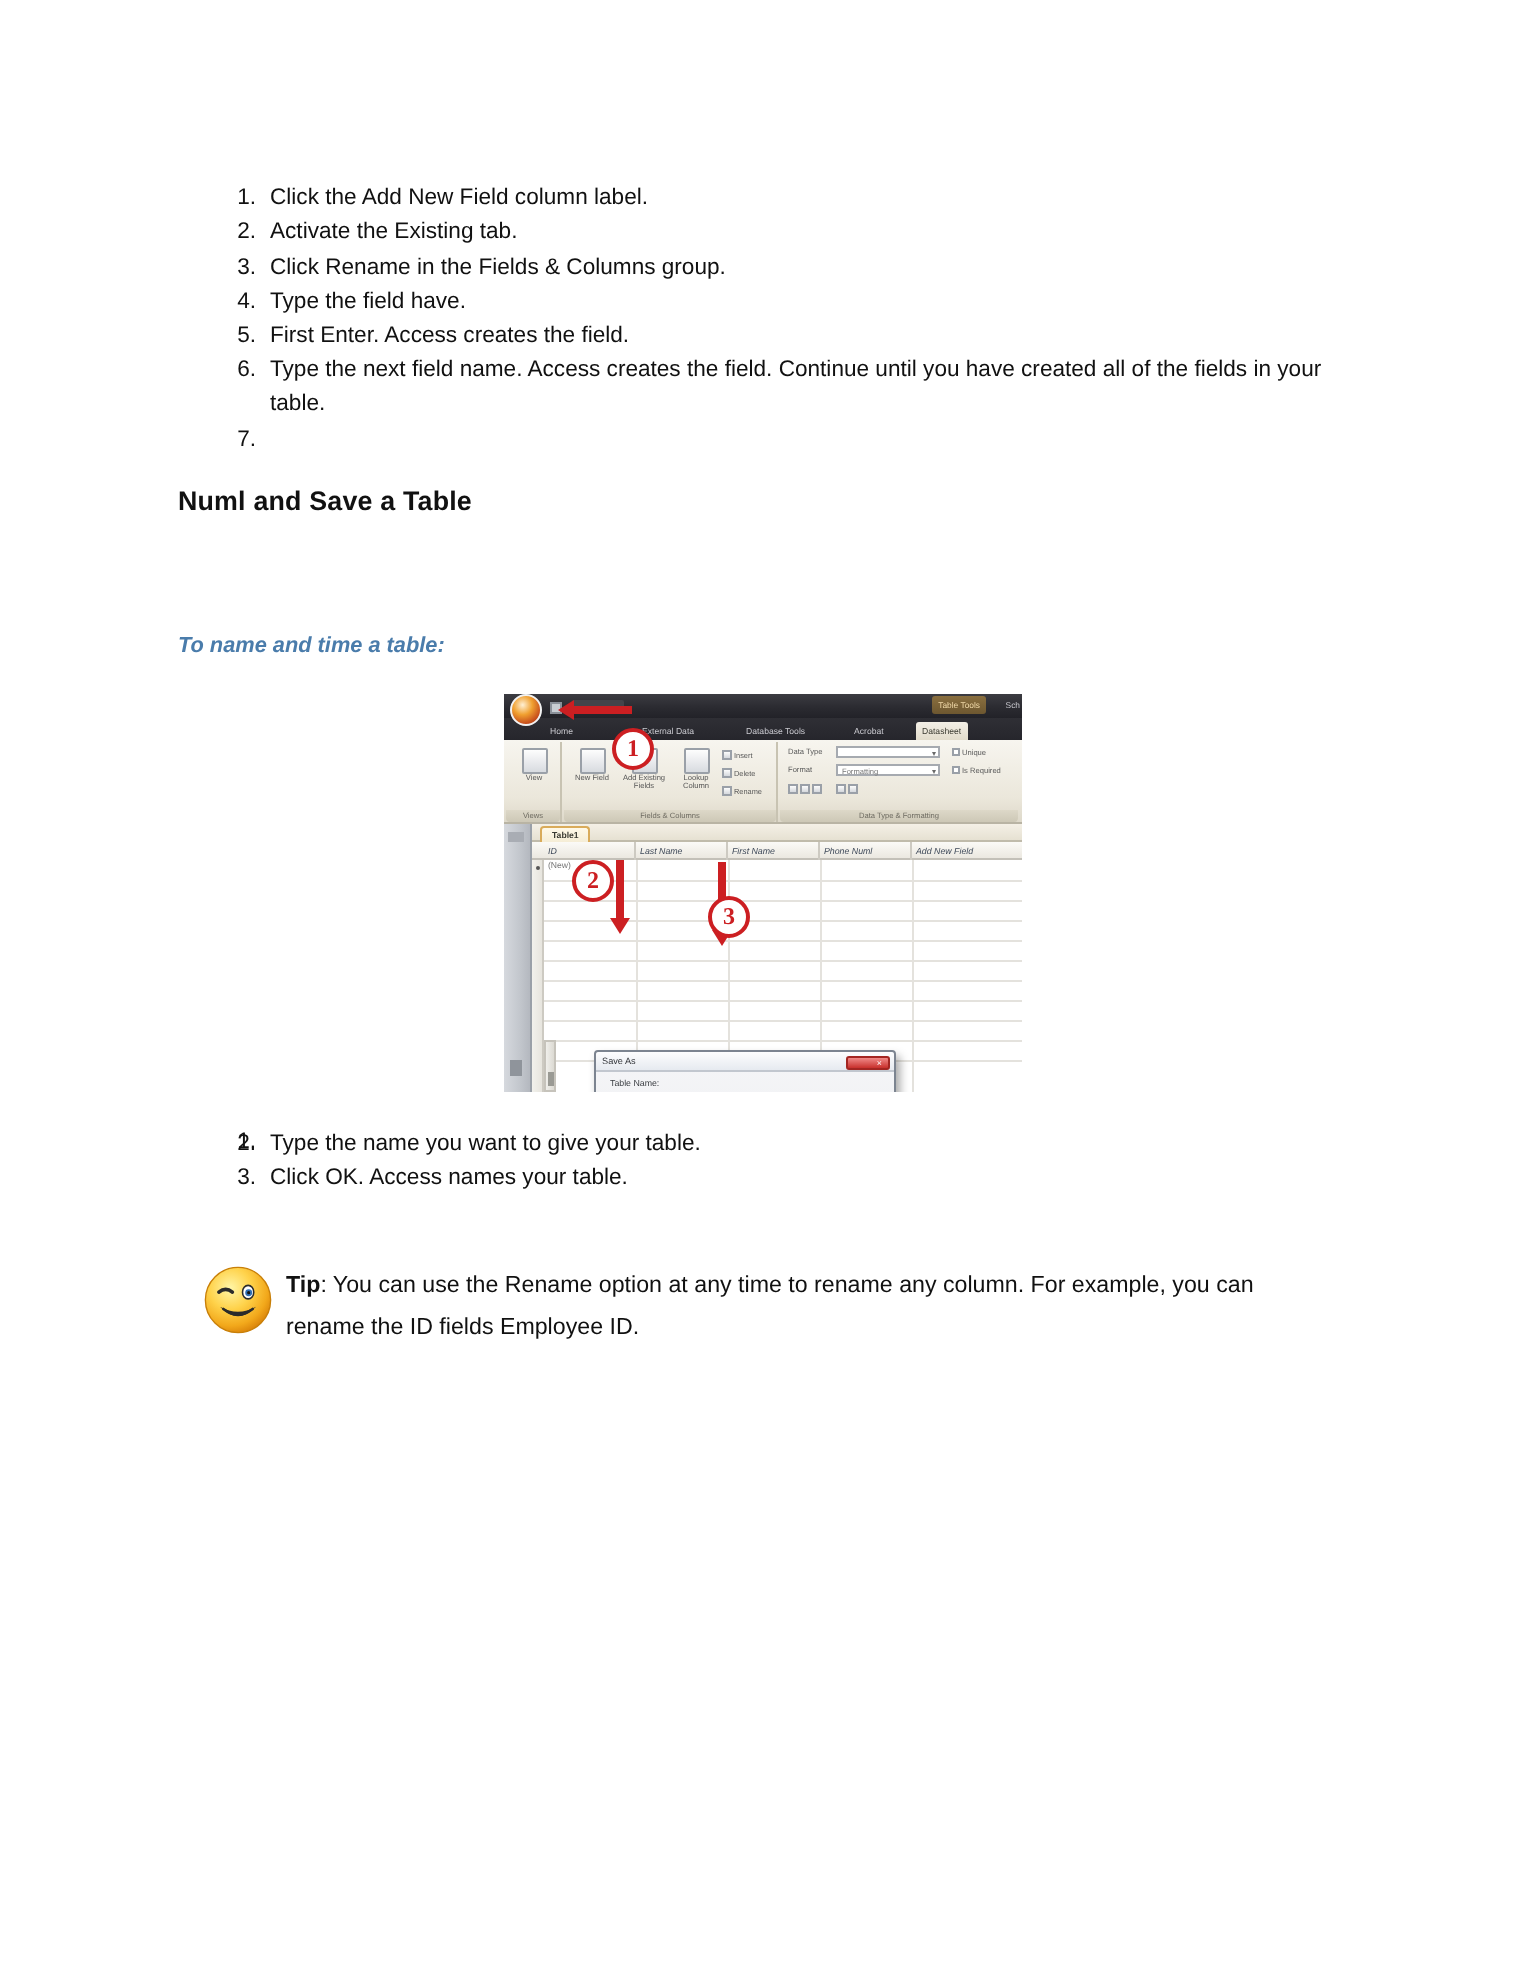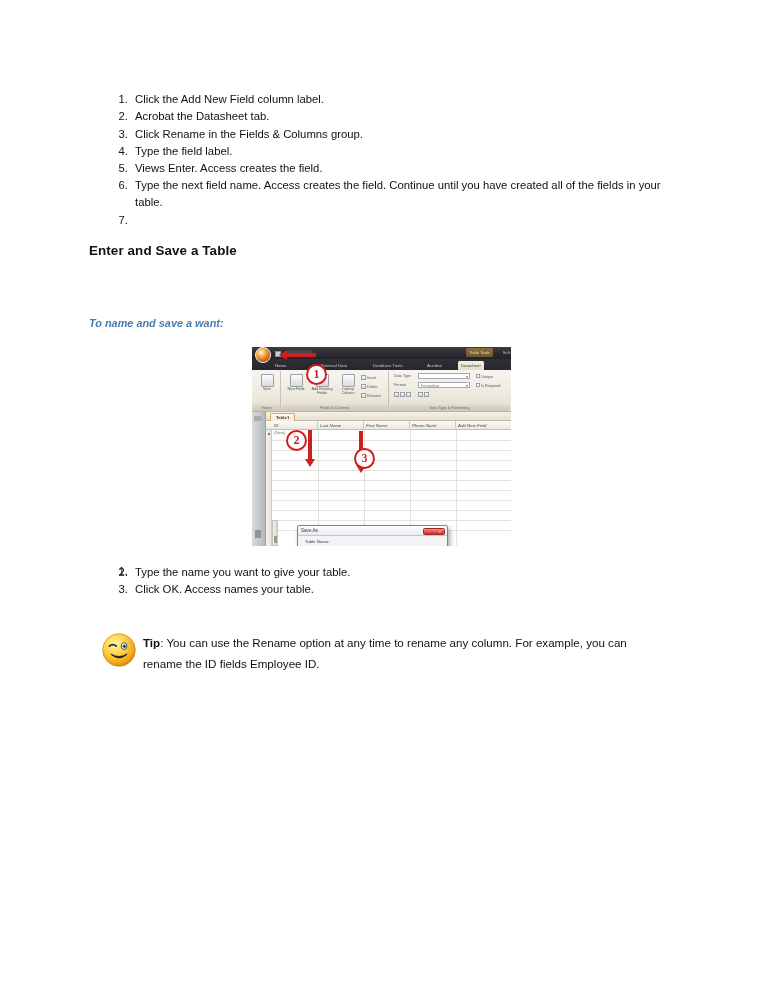--- a/index.html
+++ b/index.html
@@ -328,7 +328,7 @@
     </li>
     <li>
       <span class="num">2.</span>
-      <span>Acrobat the Datasheet tab.</span>
+      <span>Activate the Existing tab.</span>
     </li>
     <li>
       <span class="num">3.</span>

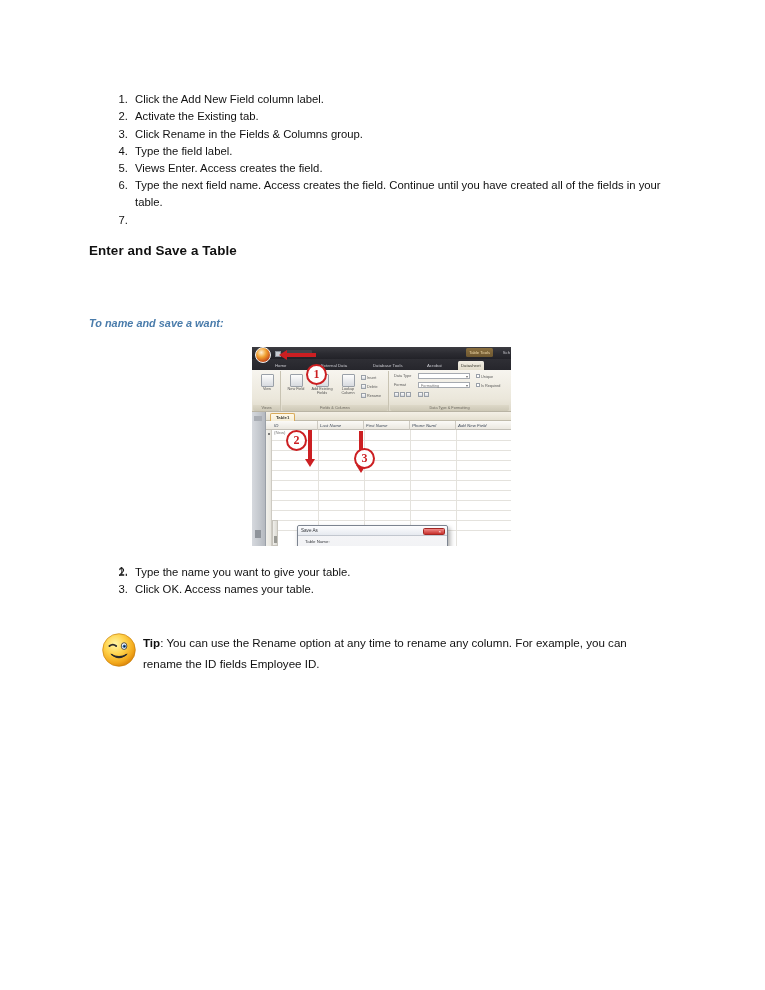--- a/index.html
+++ b/index.html
@@ -336,7 +336,7 @@
     </li>
     <li>
       <span class="num">4.</span>
-      <span>Type the field label.</span>
+      <span>Type the field have.</span>
     </li>
     <li>
       <span class="num">5.</span>

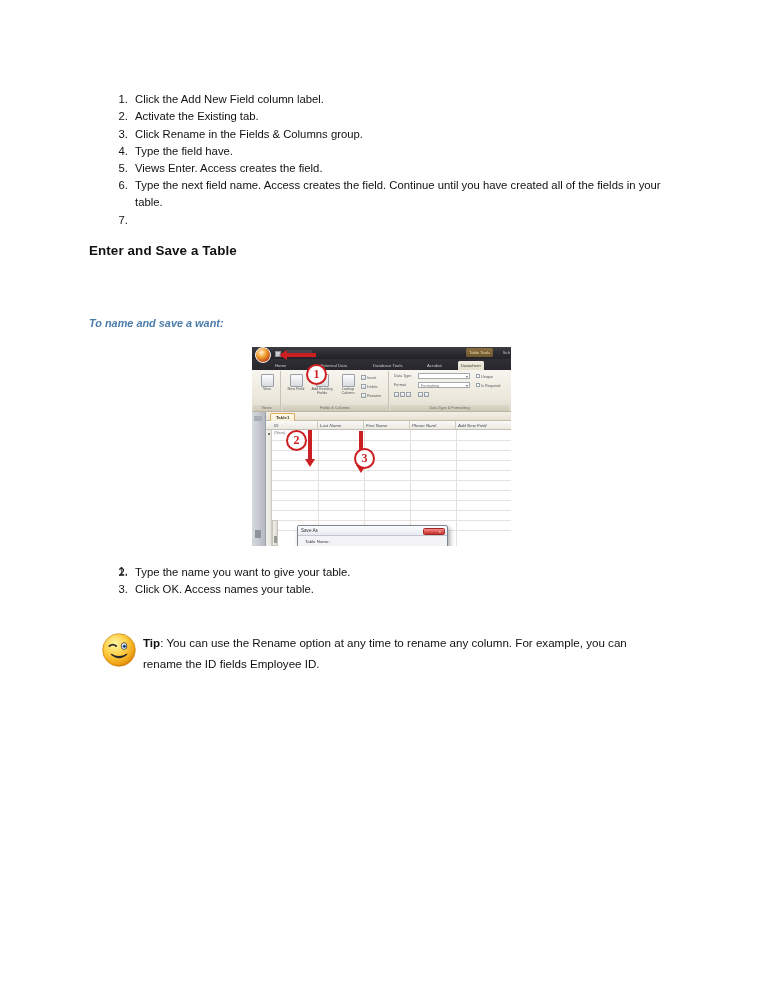--- a/index.html
+++ b/index.html
@@ -340,7 +340,7 @@
     </li>
     <li>
       <span class="num">5.</span>
-      <span>Views Enter. Access creates the field.</span>
+      <span>First Enter. Access creates the field.</span>
     </li>
     <li>
       <span class="num">6.</span>

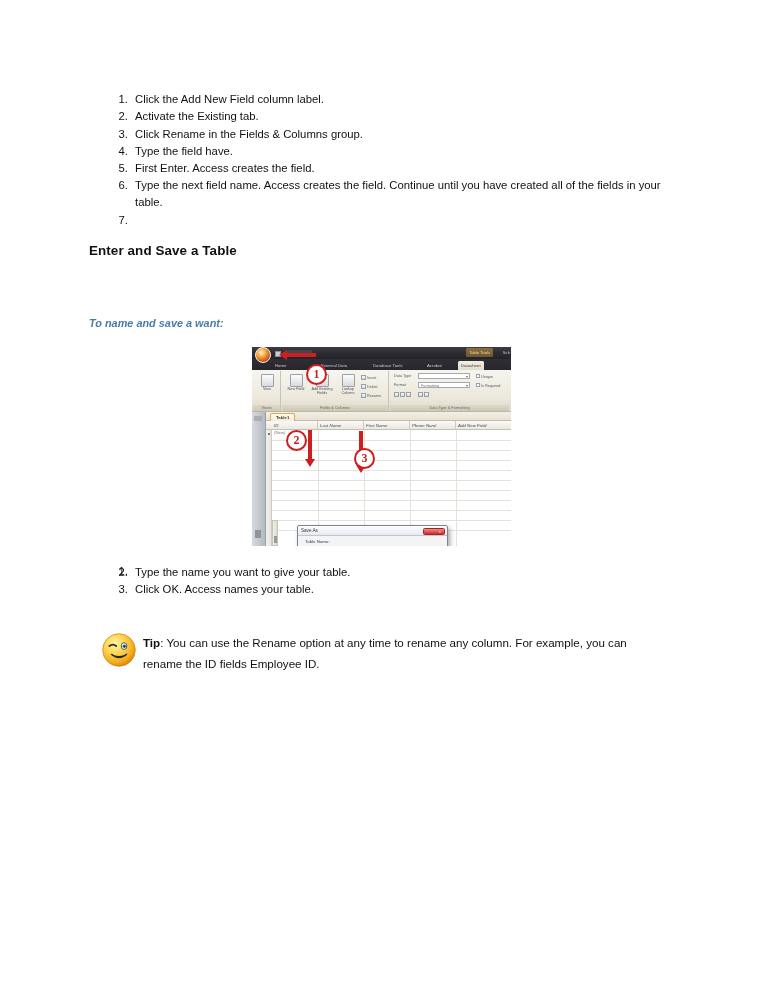--- a/index.html
+++ b/index.html
@@ -351,7 +351,7 @@
     </li>
   </ol>
 
-  <h2 class="section-title">Enter and Save a Table</h2>
+  <h2 class="section-title">Numl and Save a Table</h2>
   <p class="blue-italic">To name and save a want:</p>
 
   <div class="access-shot">

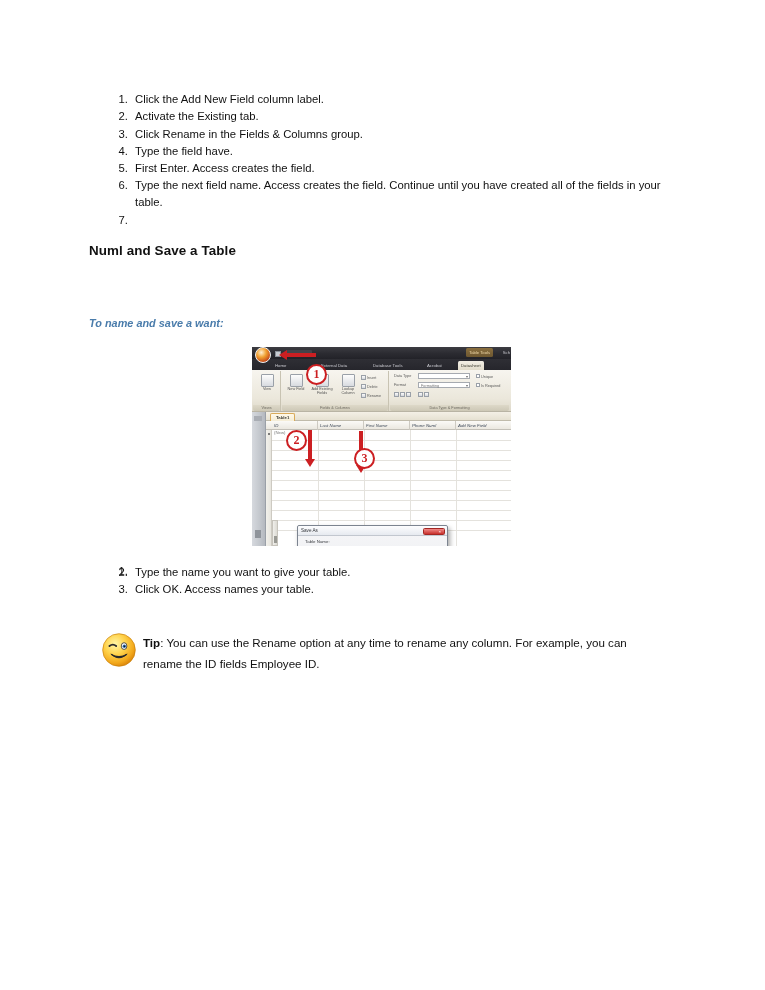--- a/index.html
+++ b/index.html
@@ -352,7 +352,7 @@
   </ol>
 
   <h2 class="section-title">Numl and Save a Table</h2>
-  <p class="blue-italic">To name and save a want:</p>
+  <p class="blue-italic">To name and time a table:</p>
 
   <div class="access-shot">
 

